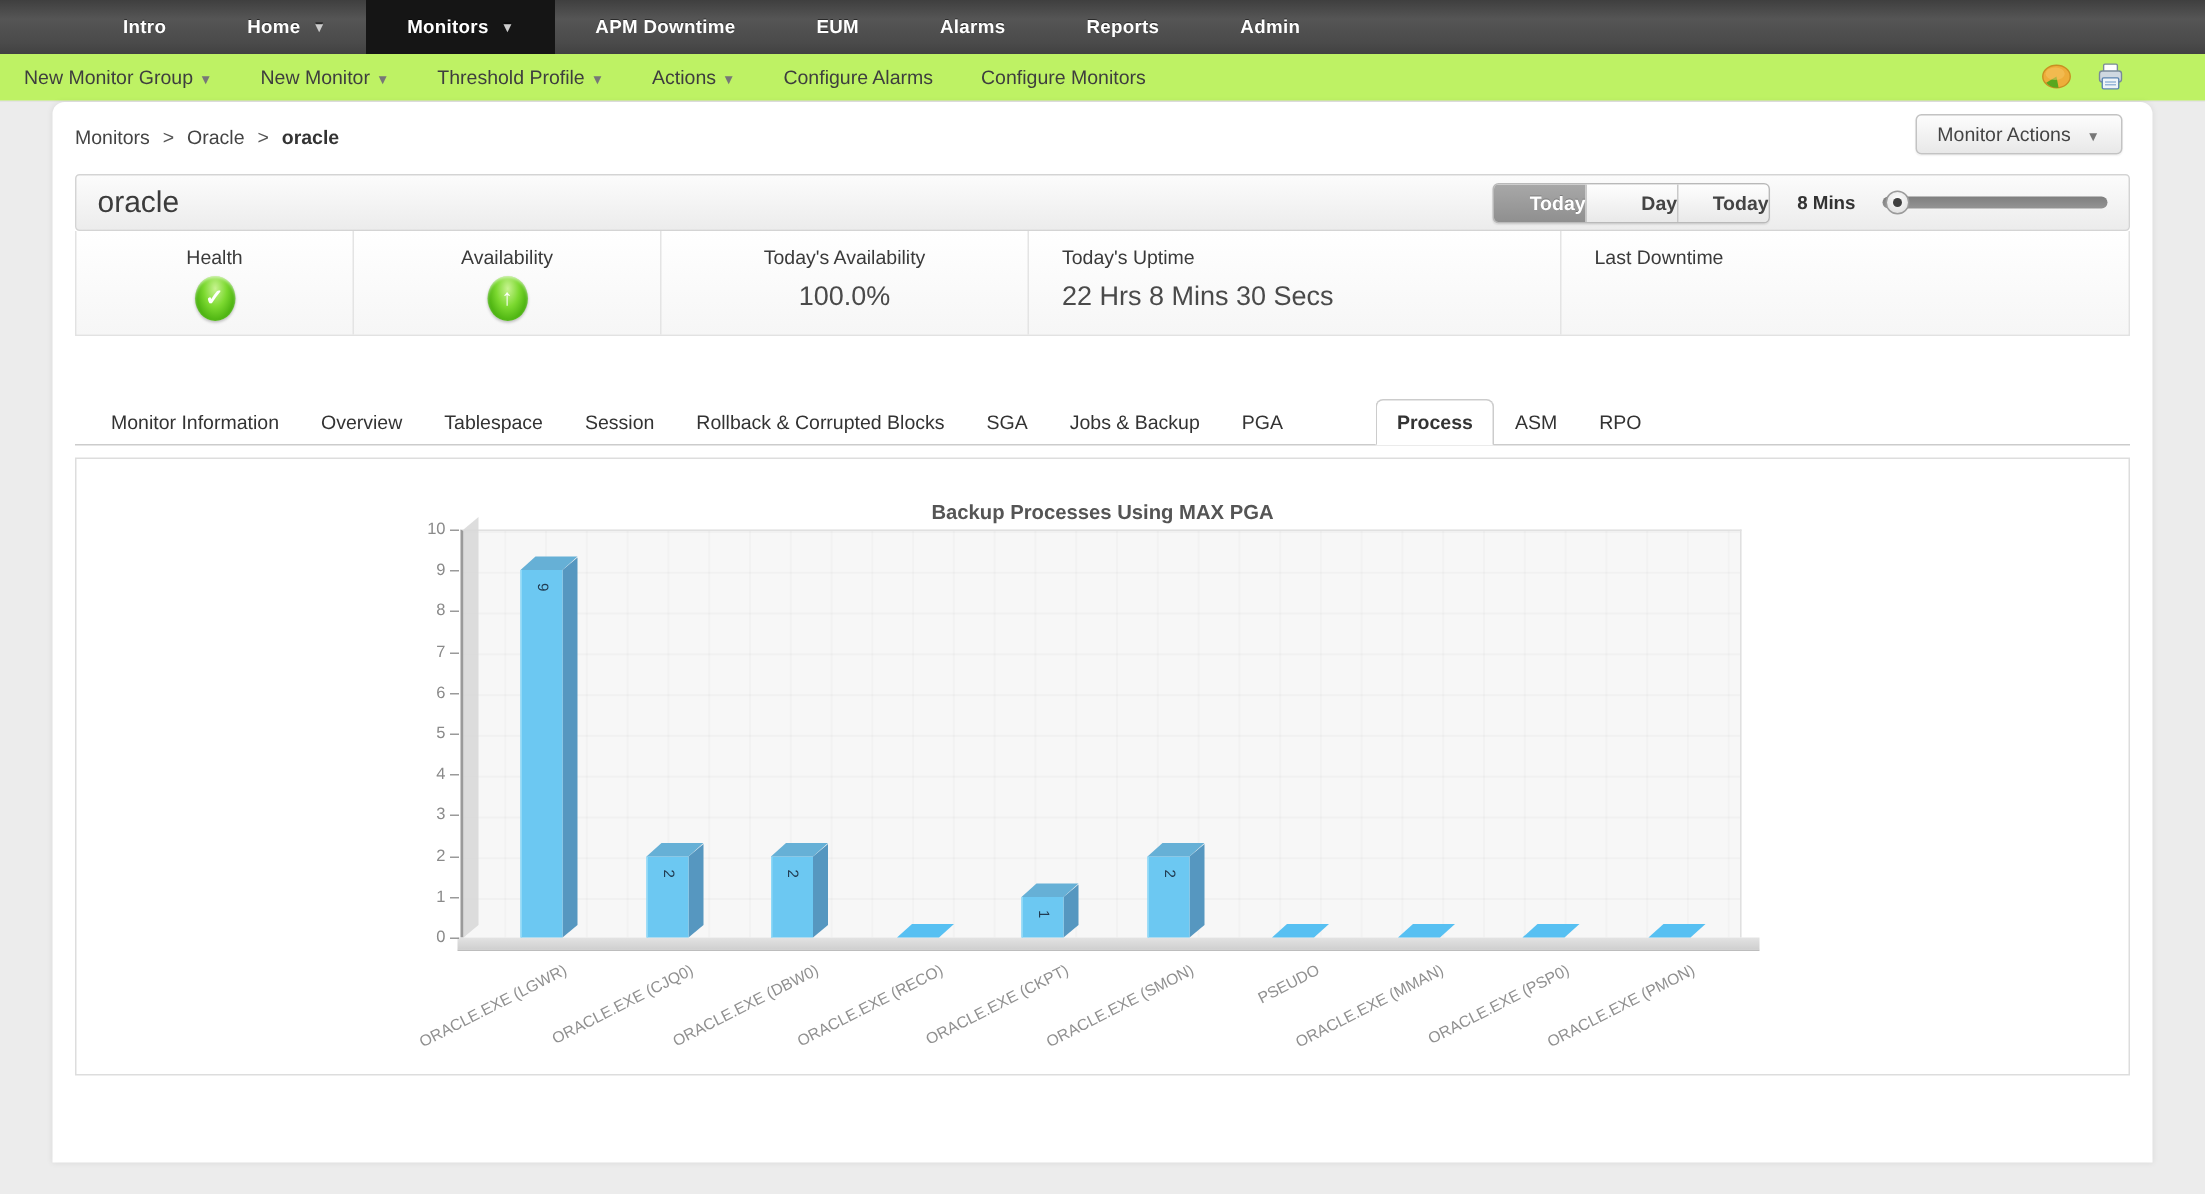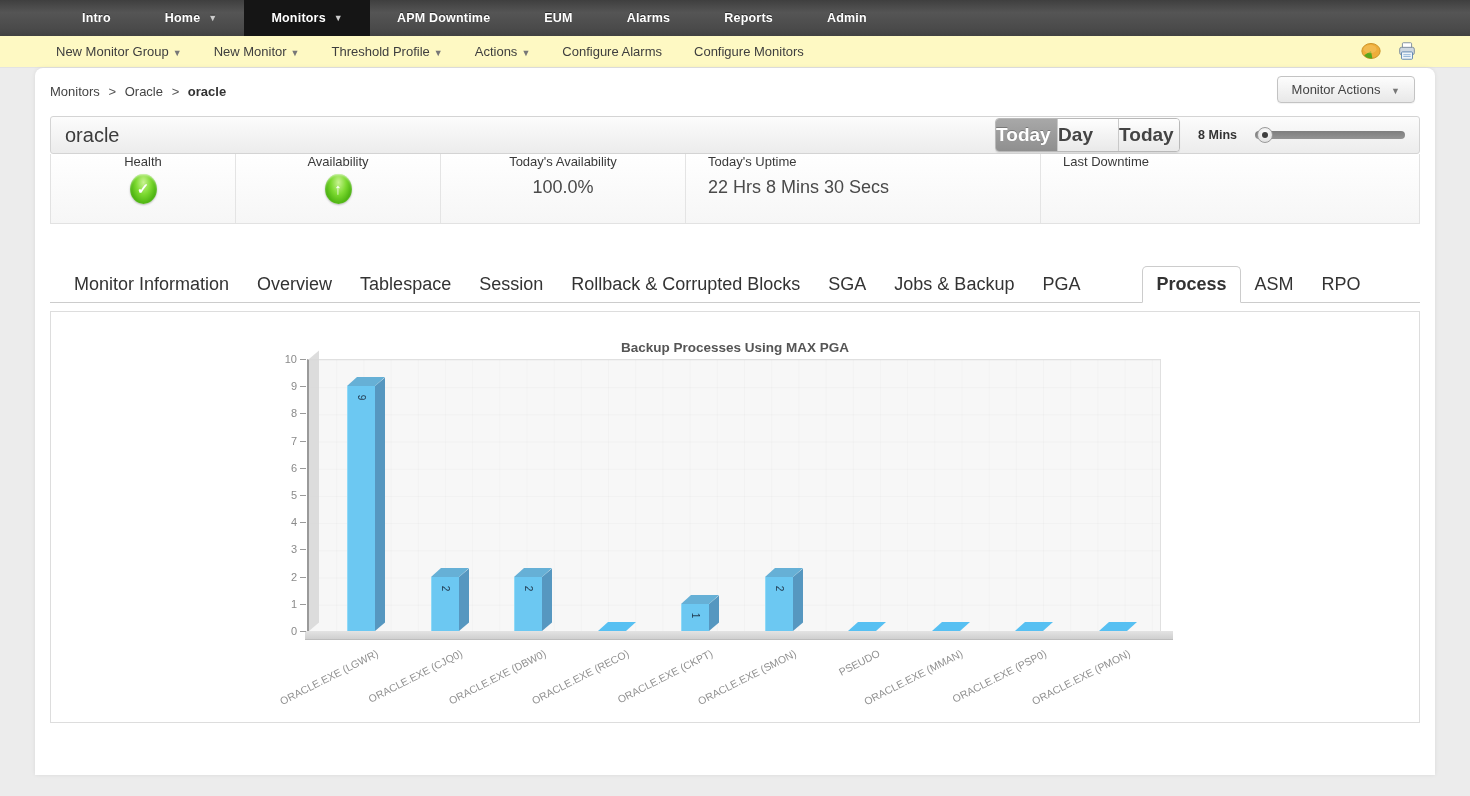--- a/index.html
+++ b/index.html
@@ -15,7 +15,7 @@
   .nav-chev { font-size:9px; margin-left:8px; color:#ccc; }
 
   
-  .toolbar { height:32px; background:#fef9c3; display:flex; align-items:center; padding-left:40px;
+  .toolbar { height:32px; background:#bef264; display:flex; align-items:center; 
              border-bottom:1px solid #e3e3e3; position:relative; }
   .tool-item { font-size:13px; color:#3e3e3e; padding:0 16px; cursor:pointer; white-space:nowrap; }
   .tool-chev { font-size:9px; color:#777; margin-left:4px; }

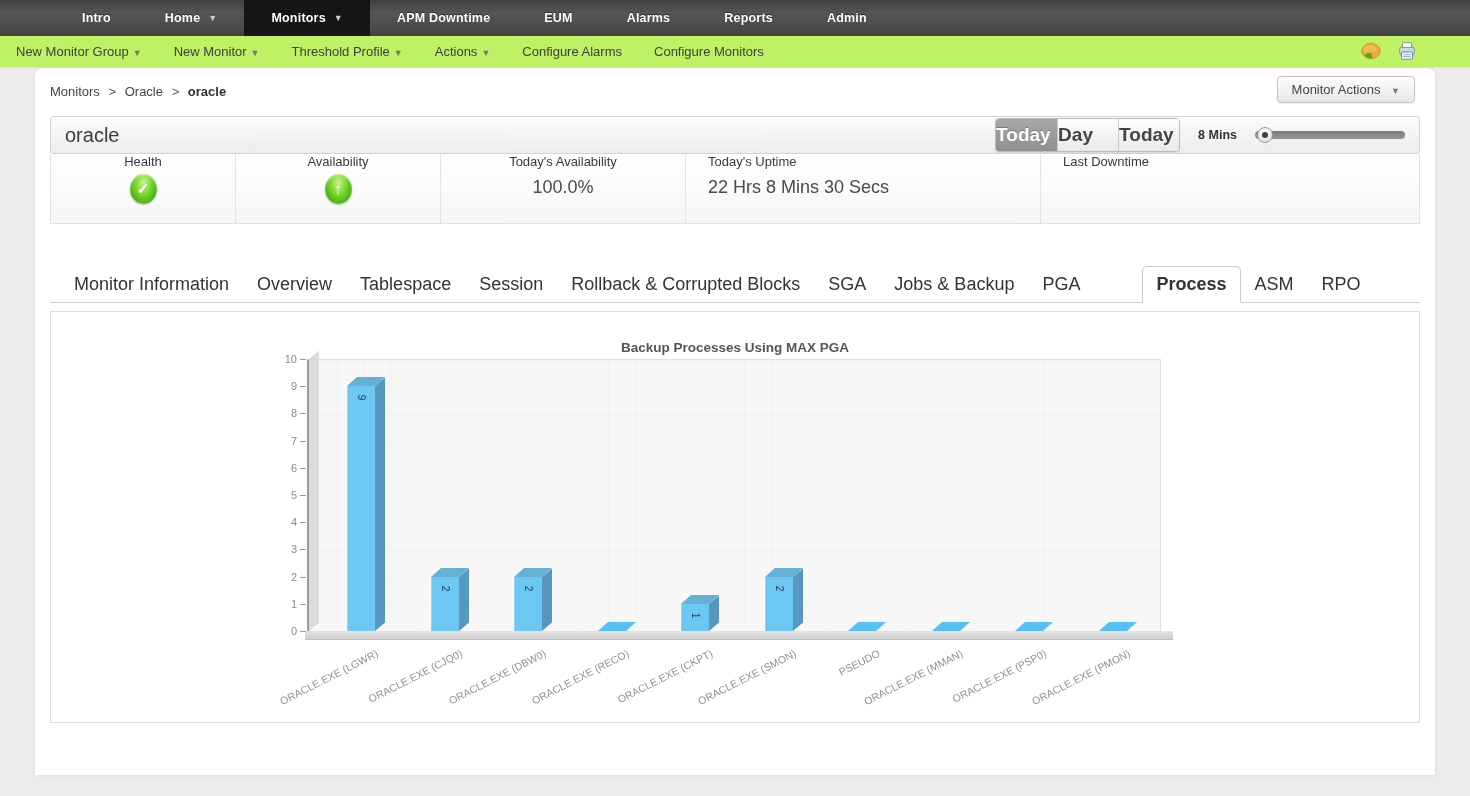--- a/index.html
+++ b/index.html
@@ -42,8 +42,8 @@
   .titlebar-right { margin-left:auto; display:flex; align-items:center; gap:18px; }
   .segmented { display:flex; border:1px solid #b9b9b9; border-radius:4px; overflow:hidden;
                box-shadow:0 1px 1px rgba(0,0,0,.08); }
-  .seg-btn { font-size:19px; font-weight:bold; color:#444; background:linear-gradient(#fefefe,#e9e9e9);
-             padding:5px 0; width:61px; text-align:left; cursor:pointer; border-left:1px solid #c9c9c9; }
+  .seg-btn { font-size:13px; font-weight:bold; color:#444; background:linear-gradient(#fefefe,#e9e9e9);
+             padding:5px 0; width:61px; text-align:right; cursor:pointer; border-left:1px solid #c9c9c9; }
   .seg-btn:first-child { border-left:none; }
   .seg-btn.active { background:linear-gradient(#a8a8a8,#8f8f8f); color:#fff; text-shadow:0 -1px 0 rgba(0,0,0,.25); }
   .interval-label { font-size:12.5px; font-weight:bold; color:#333; }

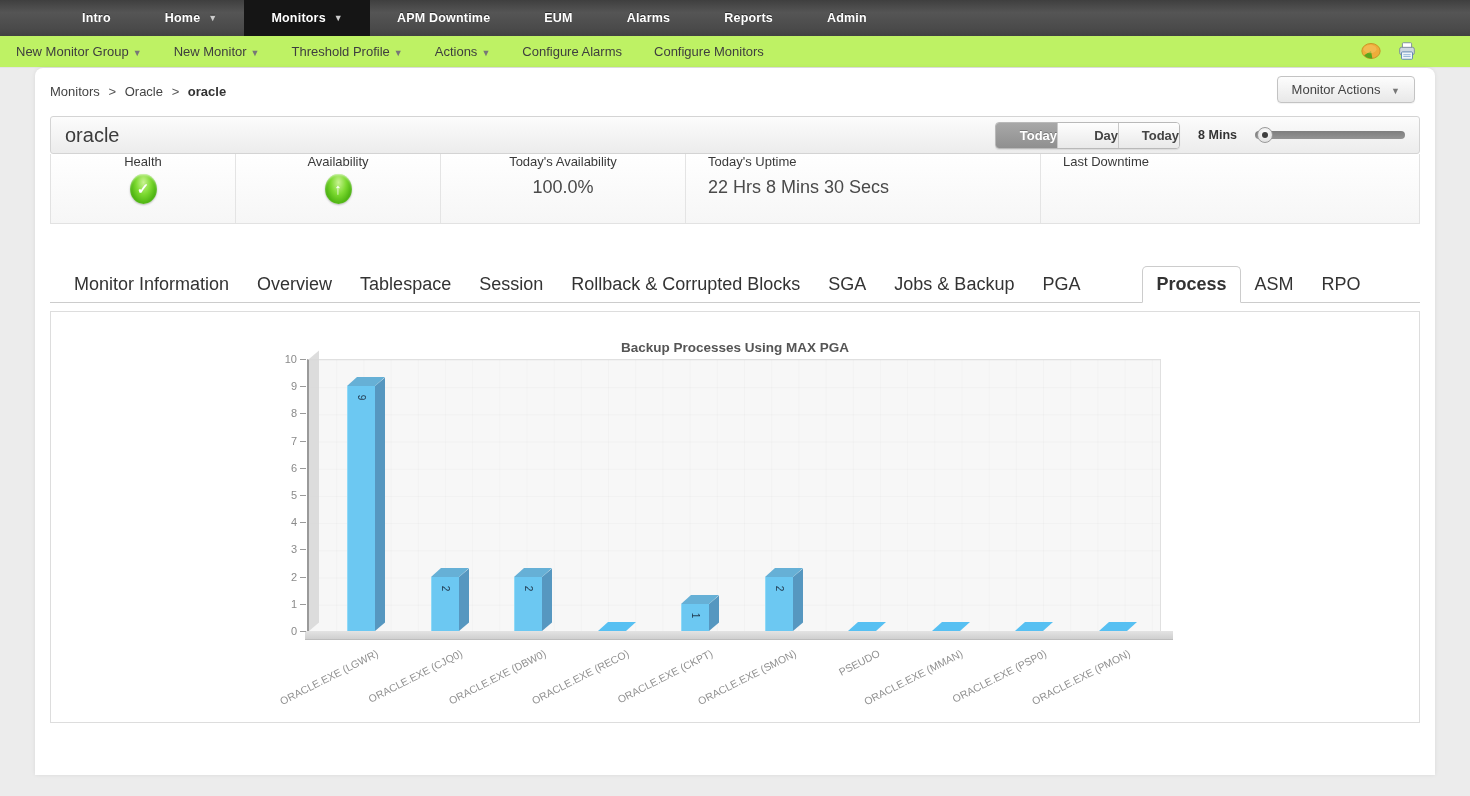--- a/index.html
+++ b/index.html
@@ -57,7 +57,7 @@
   
   .stats { display:flex; border:1px solid #e2e2e2; border-top:none; height:70px;
            background:linear-gradient(#fff,#f6f6f6); }
-  .stat { border-right:1px solid #e4e4e4; }
+  .stat { border-right:1px solid #e4e4e4; padding-top:10px; }
   .stat:last-child { border-right:none; }
   .stat .slabel { font-size:13px; color:#3a3a3a; }
   .stat .svalue { font-size:18px; color:#4a4a4a; margin-top:8px; }

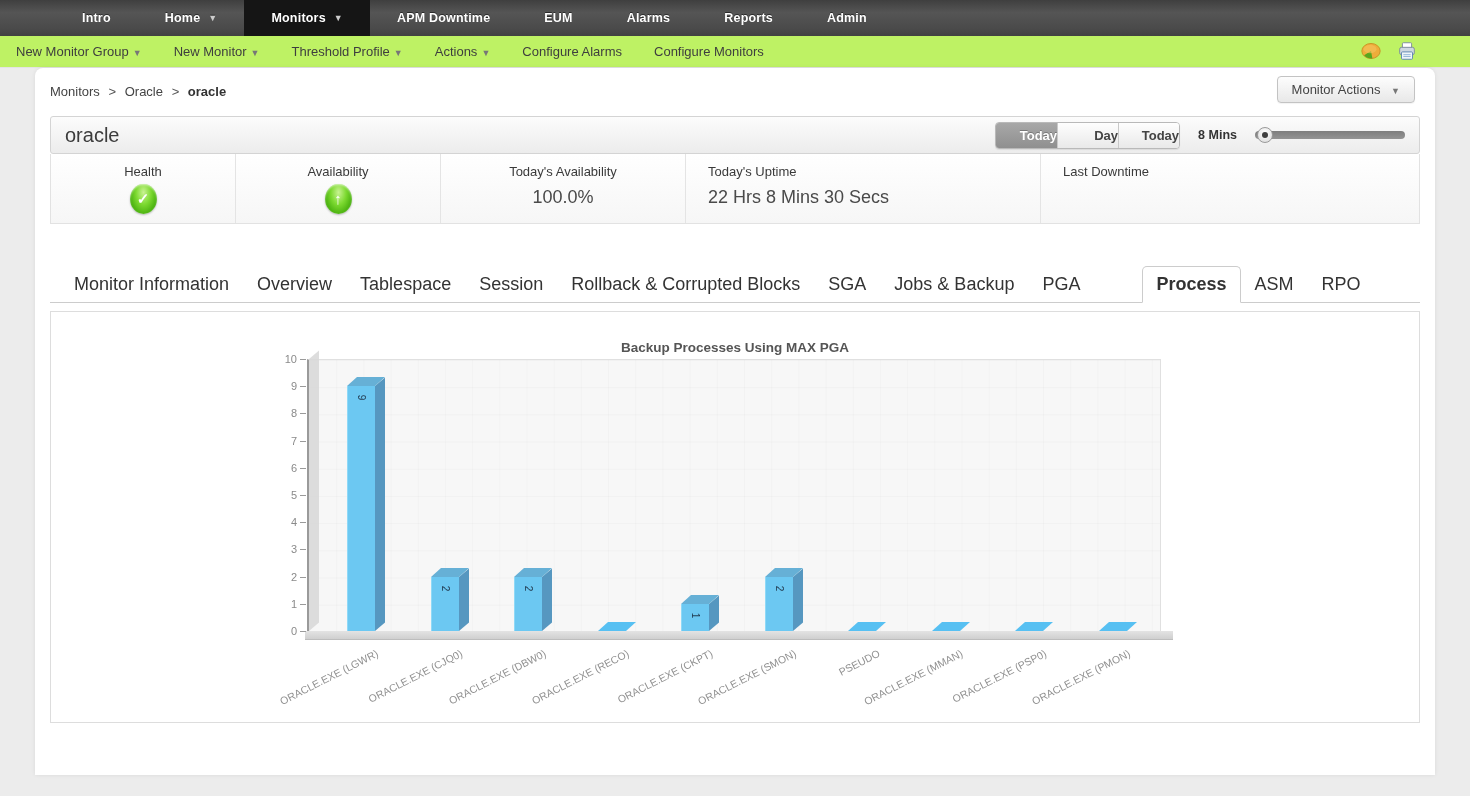--- a/index.html
+++ b/index.html
@@ -72,7 +72,7 @@
 
   
   .tabs { margin-top:42px; border-bottom:1px solid #ccc; display:flex; padding-left:10px; }
-  .tab { font-size:18px; color:#333; padding:7px 13px; cursor:pointer; margin-bottom:-1px; border:1px solid transparent; }
+  .tab { font-size:13px; color:#333; padding:7px 13px; cursor:pointer; margin-bottom:-1px; border:1px solid transparent; }
   .tab.active { font-weight:bold; background:#fff; border:1px solid #ccc; border-bottom:1px solid #fff;
                 border-radius:5px 5px 0 0;margin-left:48px; }
 

